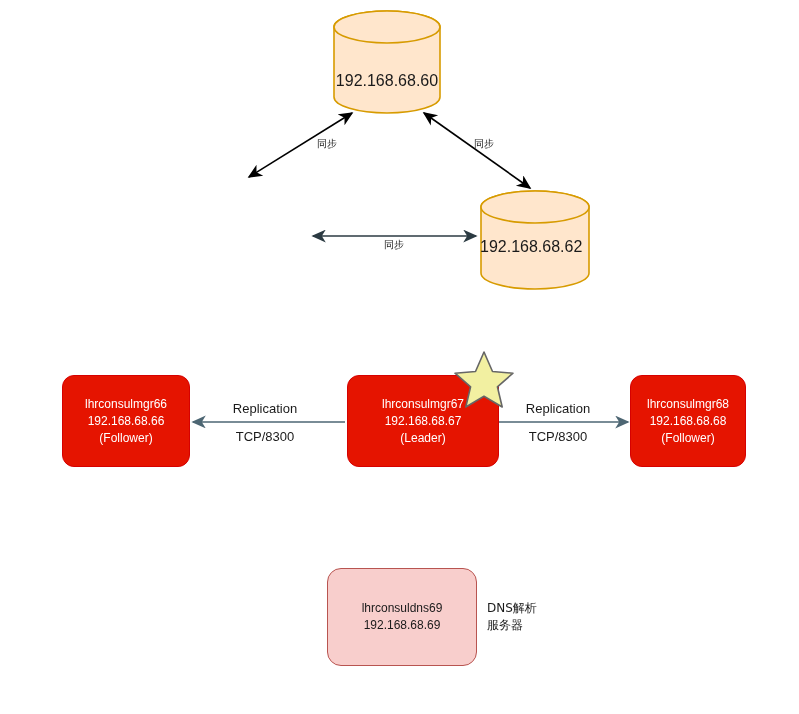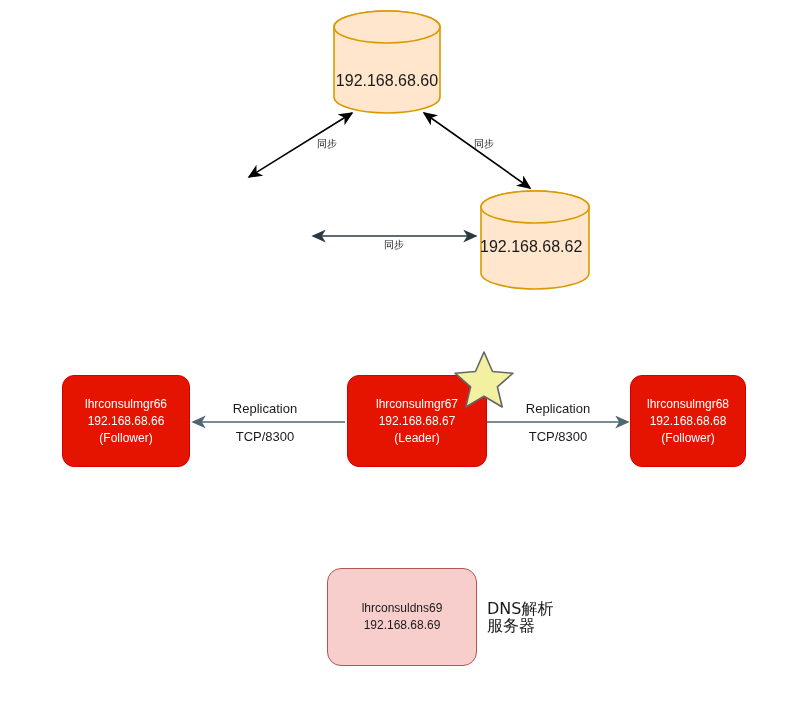--- a/index.html
+++ b/index.html
@@ -162,7 +162,7 @@
     <span class="box-line">(Follower)</span>
   </div>
 
-  <div class="node-box box-red" style="left:347px; top:375px; width:140px; height:92px;">
+  <div class="node-box box-red" style="left:347px; top:375px; width:152px; height:92px;">
     <span class="box-line">lhrconsulmgr67</span>
     <span class="box-line">192.168.68.67</span>
     <span class="box-line">(Leader)</span>

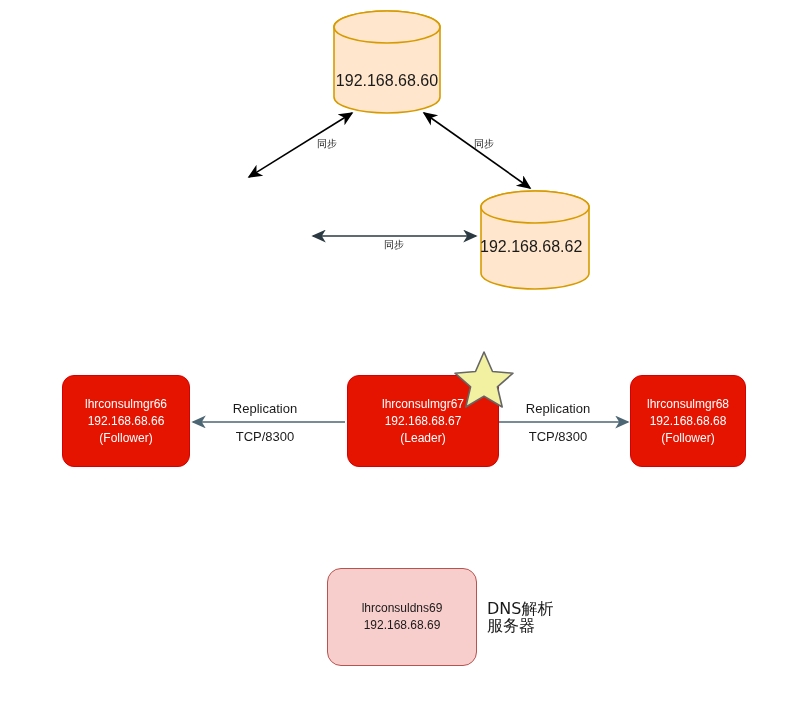--- a/index.html
+++ b/index.html
@@ -88,7 +88,7 @@
   }
   .annot {
     position: absolute;
-    font-size: 16px;
+    font-size: 12px;
     line-height: 17px;
     color: #1a1a1a;
     font-family: "DejaVu Sans", "Liberation Sans", sans-serif;

